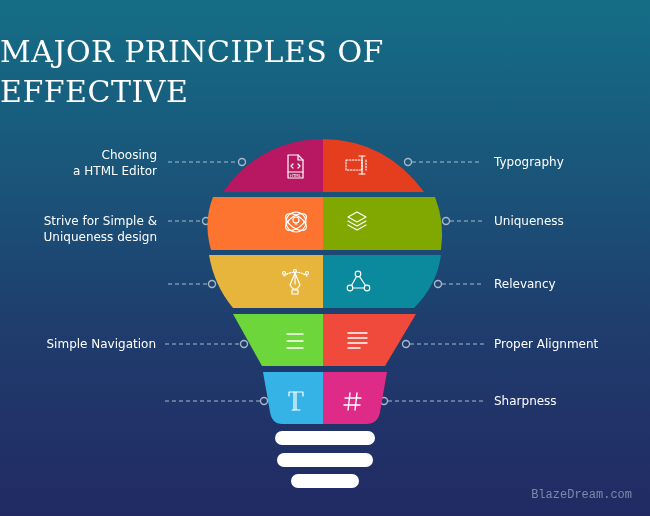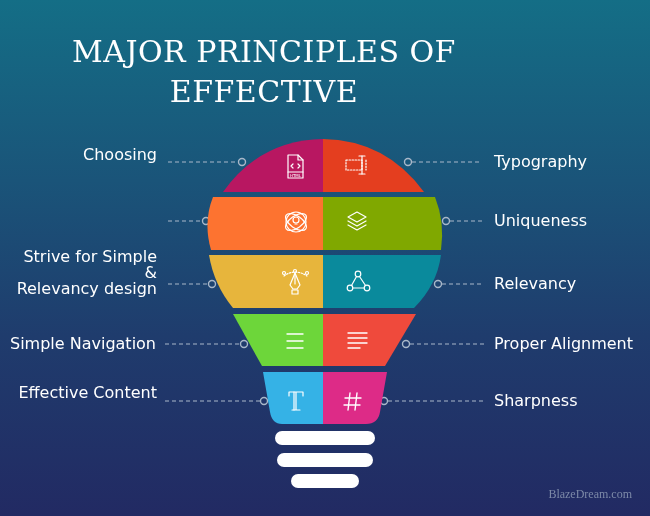--- a/index.html
+++ b/index.html
@@ -10,7 +10,7 @@
     color:#fff;
   }
   .title {
-    position:absolute; left:0; top:32px; width:528px; text-align:center;
+    position:absolute; left:0; top:32px; width:528px; text-align:left;
     font-family: "DejaVu Serif", serif; font-size:30px; line-height:40px;
     letter-spacing:0.5px; font-weight:normal;
   }

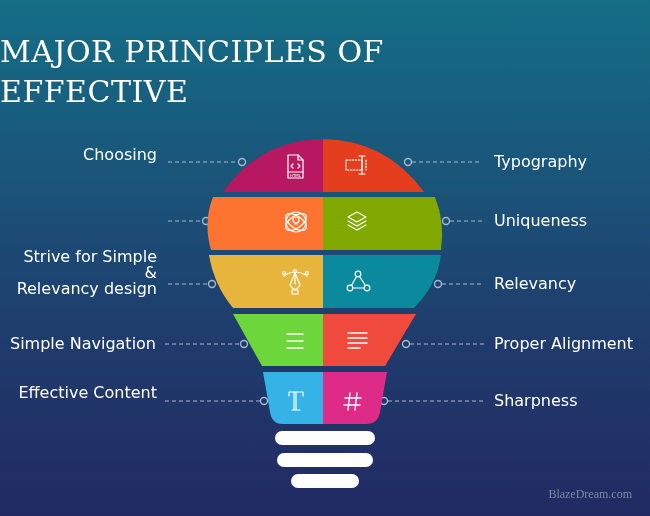--- a/index.html
+++ b/index.html
@@ -16,7 +16,7 @@
   }
   svg.bulb { position:absolute; left:0; top:0; }
   .lbl {
-    position:absolute; font-size:16px; line-height:16px; color:#fff;
+    position:absolute; font-size:12px; line-height:16px; color:#fff;
   }
   .lbl.left { text-align:right; width:150px; }
   .lbl.right { text-align:left; width:160px; }

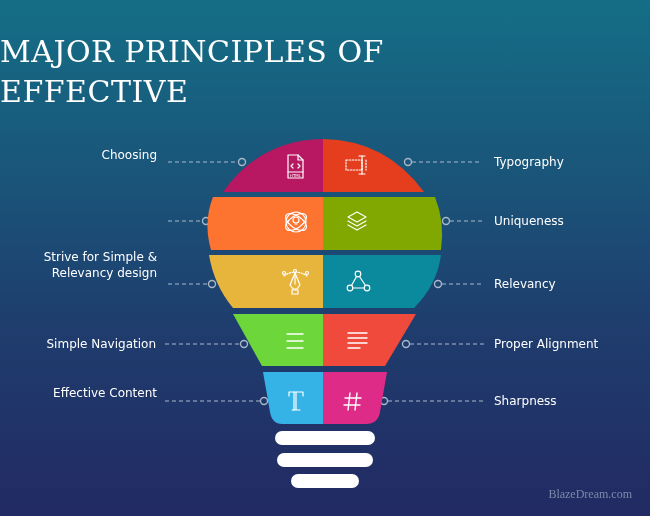--- a/index.html
+++ b/index.html
@@ -159,6 +159,7 @@
 
 <div class="lbl left" style="left:7px; top:147px;">
   <div>Choosing</div>
+  <div>a HTML Editor</div>
 </div>
 <div class="lbl left" style="left:7px; top:213px;margin-top:36px;">
   <div>Strive for Simple &amp;</div>

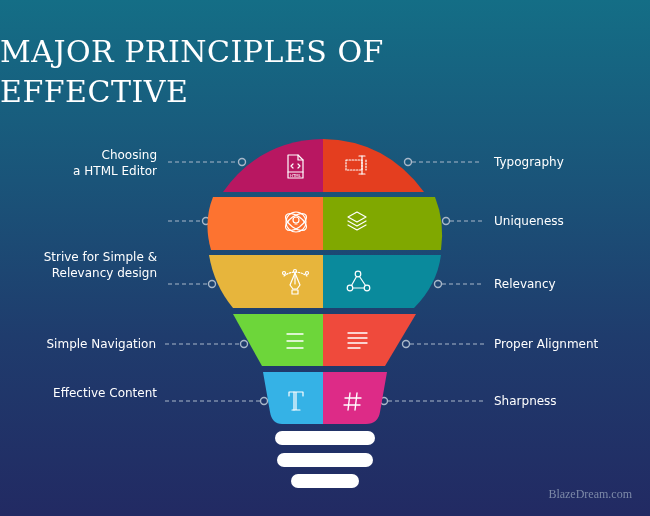--- a/index.html
+++ b/index.html
@@ -161,7 +161,7 @@
   <div>Choosing</div>
   <div>a HTML Editor</div>
 </div>
-<div class="lbl left" style="left:7px; top:213px;margin-top:36px;">
+<div class="lbl left" style="left:7px; top:213px;">
   <div>Strive for Simple &amp;</div>
   <div>Relevancy design</div>
 </div>

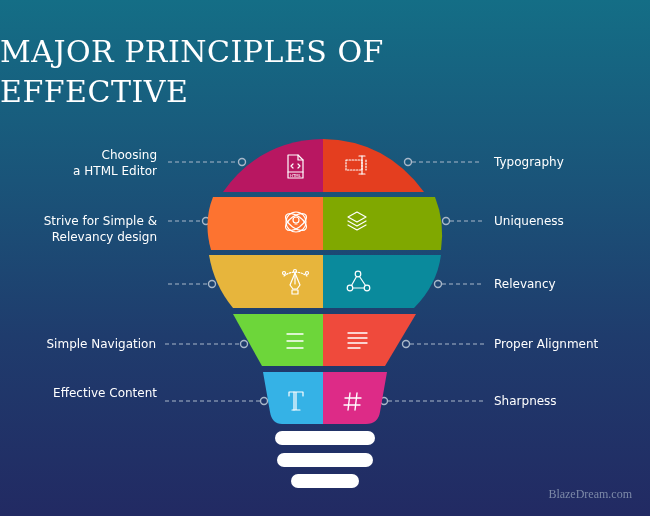--- a/index.html
+++ b/index.html
@@ -163,7 +163,7 @@
 </div>
 <div class="lbl left" style="left:7px; top:213px;">
   <div>Strive for Simple &amp;</div>
-  <div>Relevancy design</div>
+  <div>Uniqueness design</div>
 </div>
 <div class="lbl left" style="left:7px; top:276px;">
 </div>

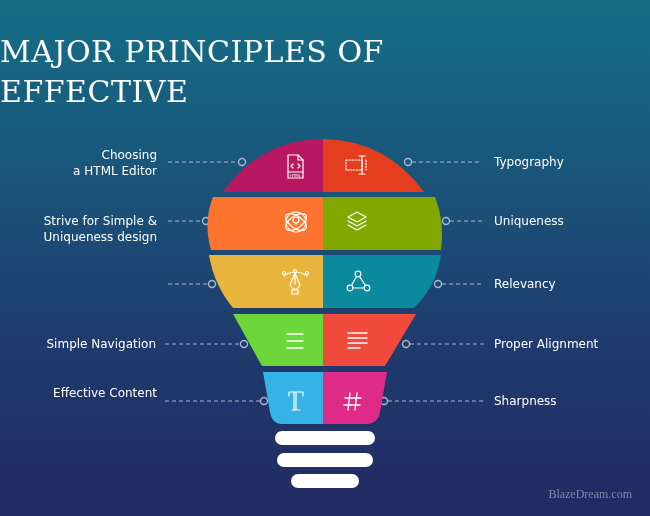--- a/index.html
+++ b/index.html
@@ -171,7 +171,6 @@
   <div>Simple Navigation</div>
 </div>
 <div class="lbl left" style="left:7px; top:385px;">
-  <div>Effective Content</div>
 </div>
 
 <div class="lbl right" style="left:494px; top:154px;">Typography</div>

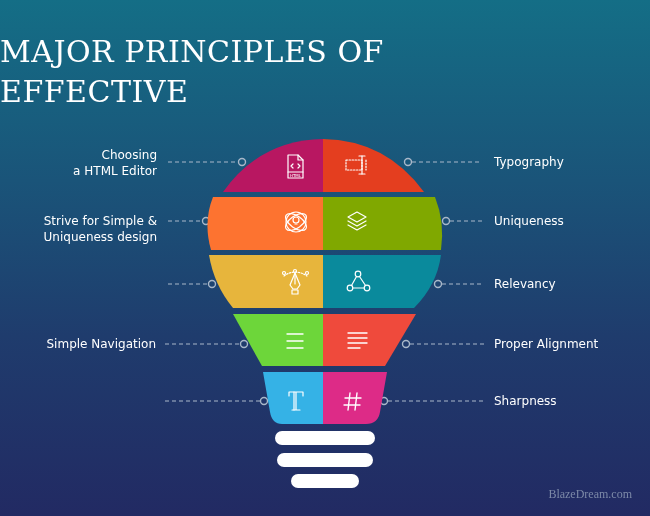--- a/index.html
+++ b/index.html
@@ -21,7 +21,7 @@
   .lbl.left { text-align:right; width:150px; }
   .lbl.right { text-align:left; width:160px; }
   .watermark {
-    position:absolute; right:18px; bottom:14px; font-family:Liberation Serif, serif;
+    position:absolute; right:18px; bottom:14px; font-family:Liberation Mono, monospace;
     font-size:12px; color:#7d8aa8;text-align:center;
   }
 </style>

